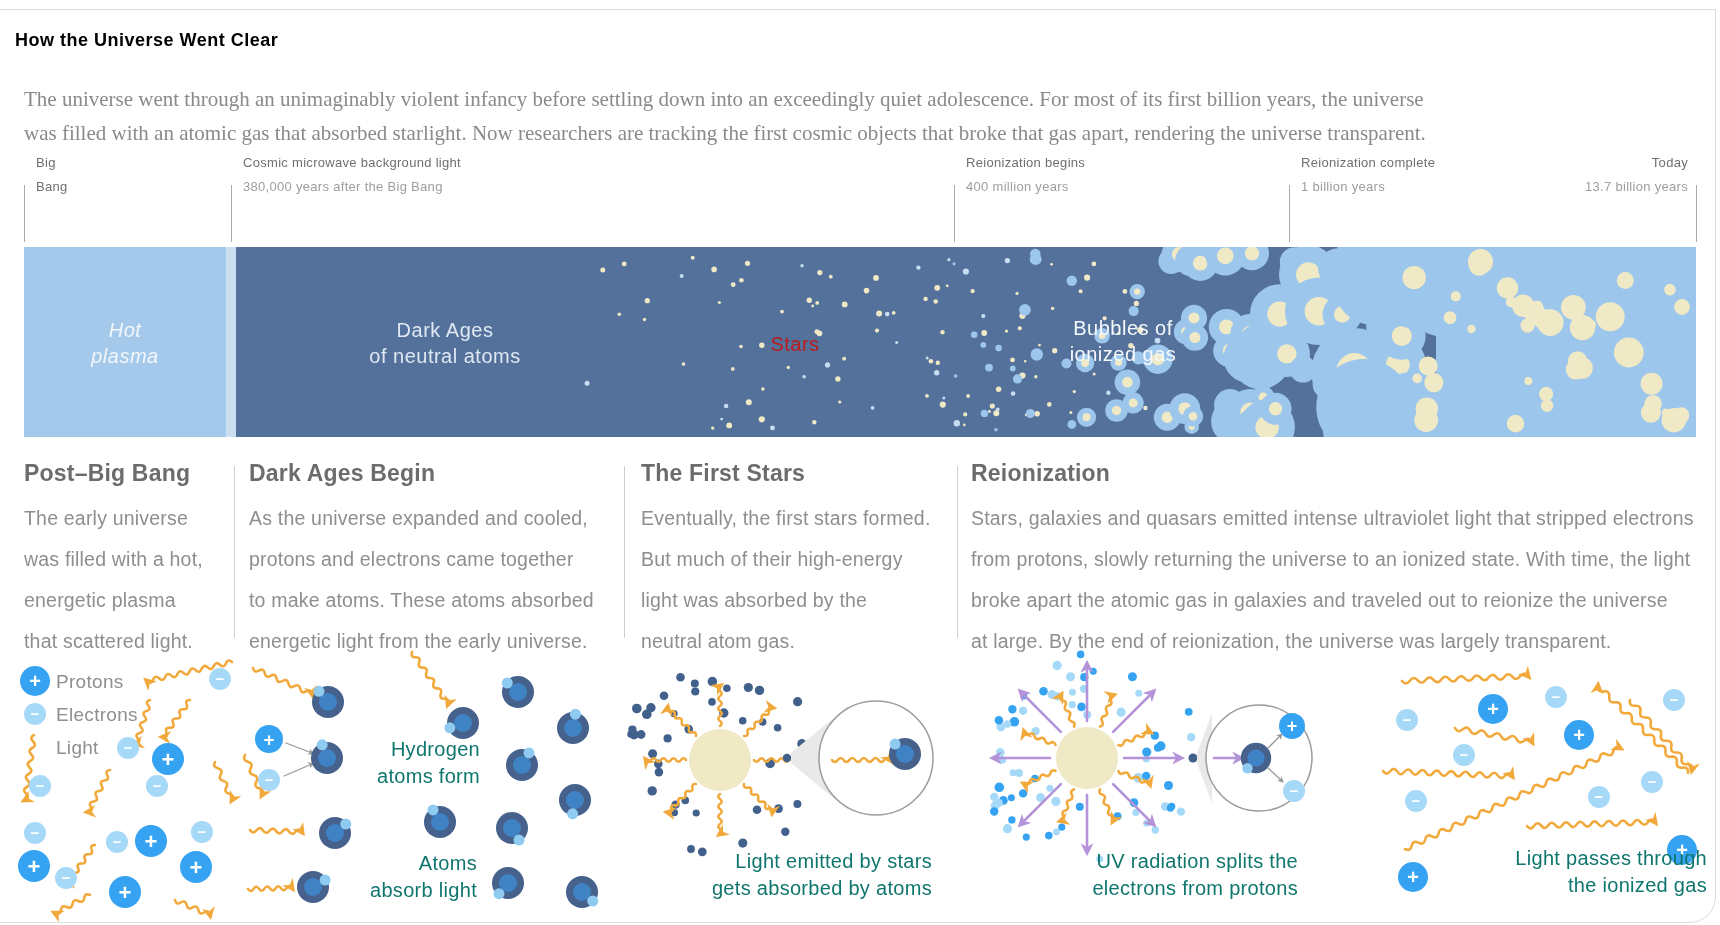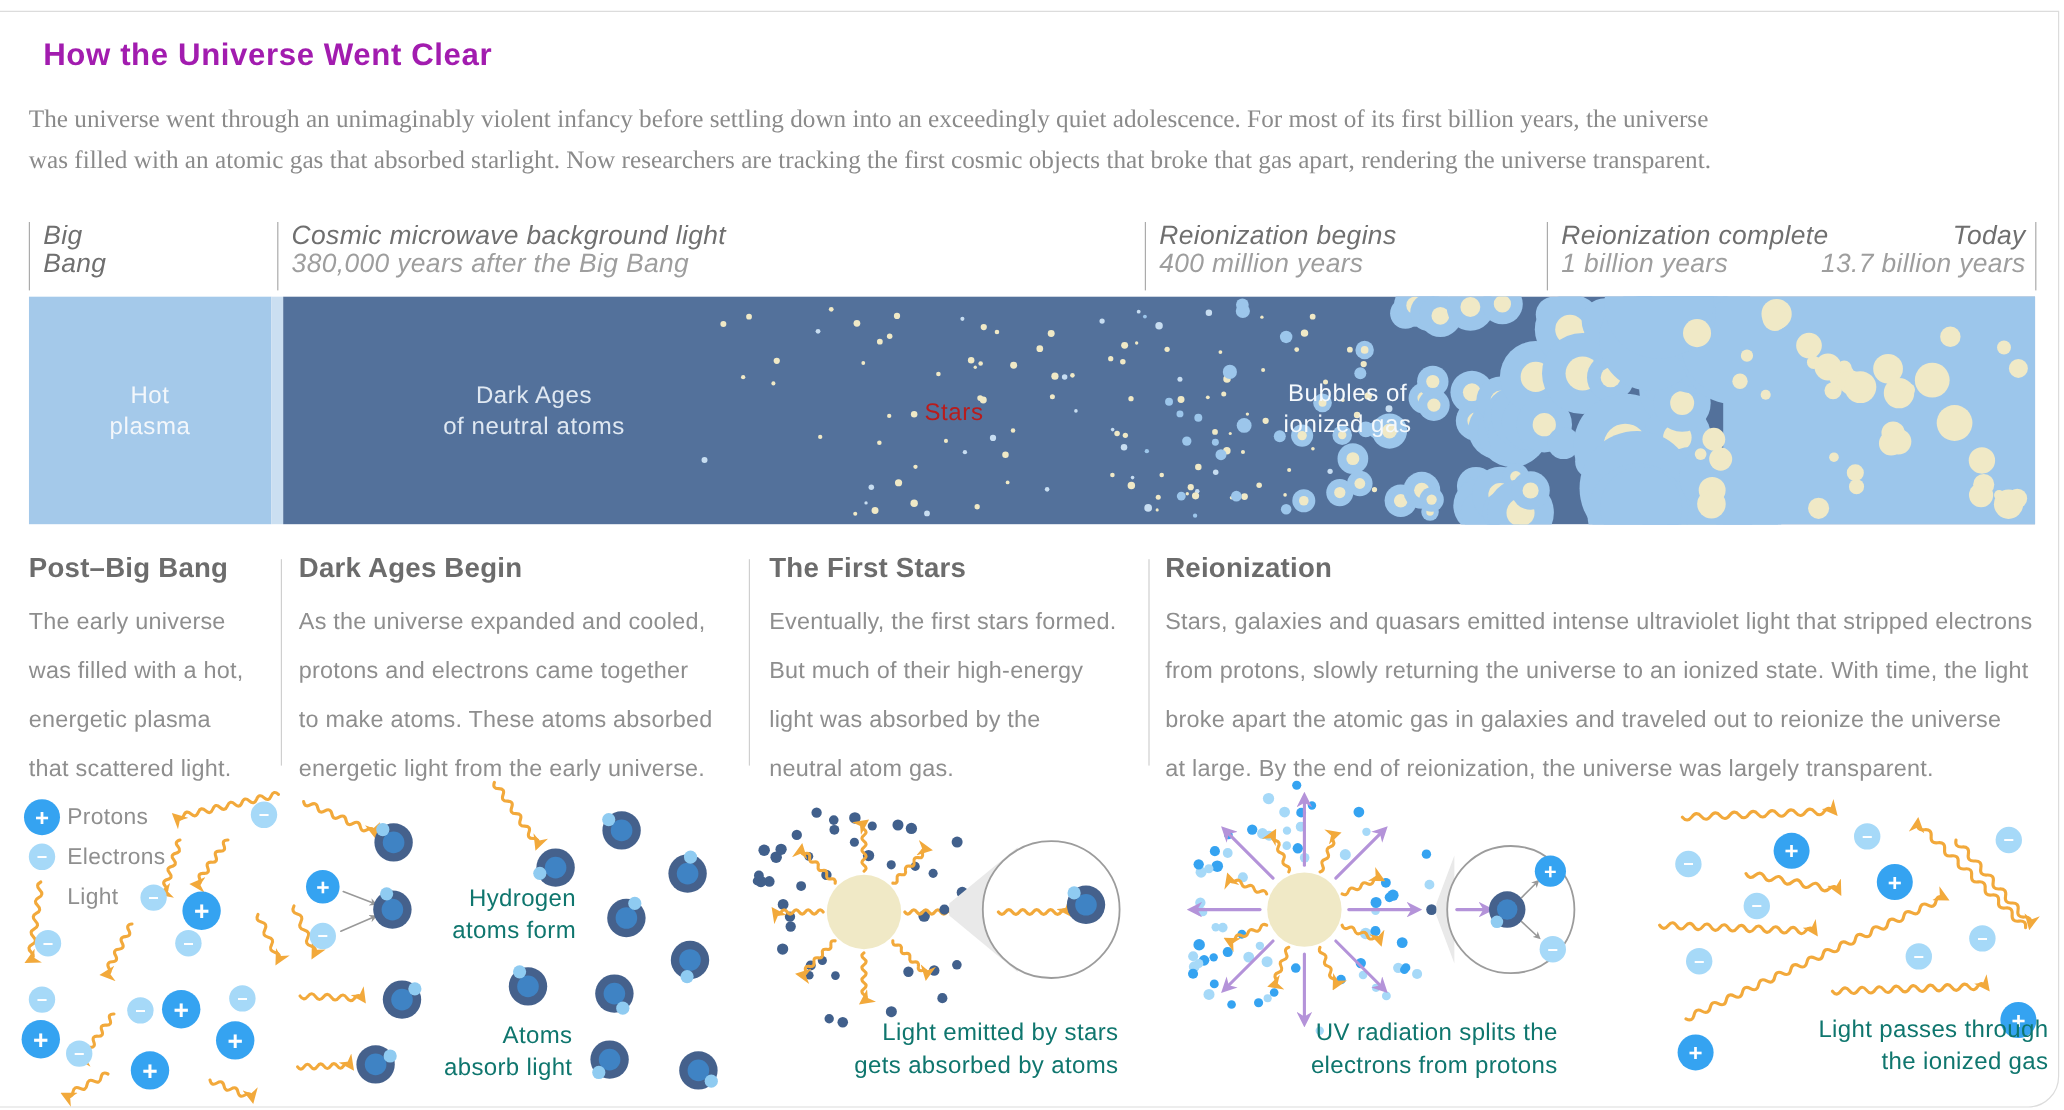--- a/index.html
+++ b/index.html
@@ -7,7 +7,7 @@
           font-family:"Liberation Sans",sans-serif;}
   .frame{position:absolute;top:9px;left:-40px;right:4px;bottom:2px;
          border:1px solid #dcdcdc;border-bottom-right-radius:26px;pointer-events:none;}
-  .title{position:absolute;left:36px;top:30px;font-size:26px;font-weight:700;color:#a21caf;letter-spacing:.5px;}
+  .title{position:absolute;left:15px;top:30px;font-size:18px;font-weight:700;color:#000000;letter-spacing:.5px;}
   .intro{position:absolute;left:24px;top:82px;width:1660px;font-family:"Liberation Serif",serif;
          font-size:21px;color:#8a8a8a;line-height:34px;white-space:pre-line;}
   .tick{position:absolute;top:185px;width:1px;height:57px;background:#ababab;}

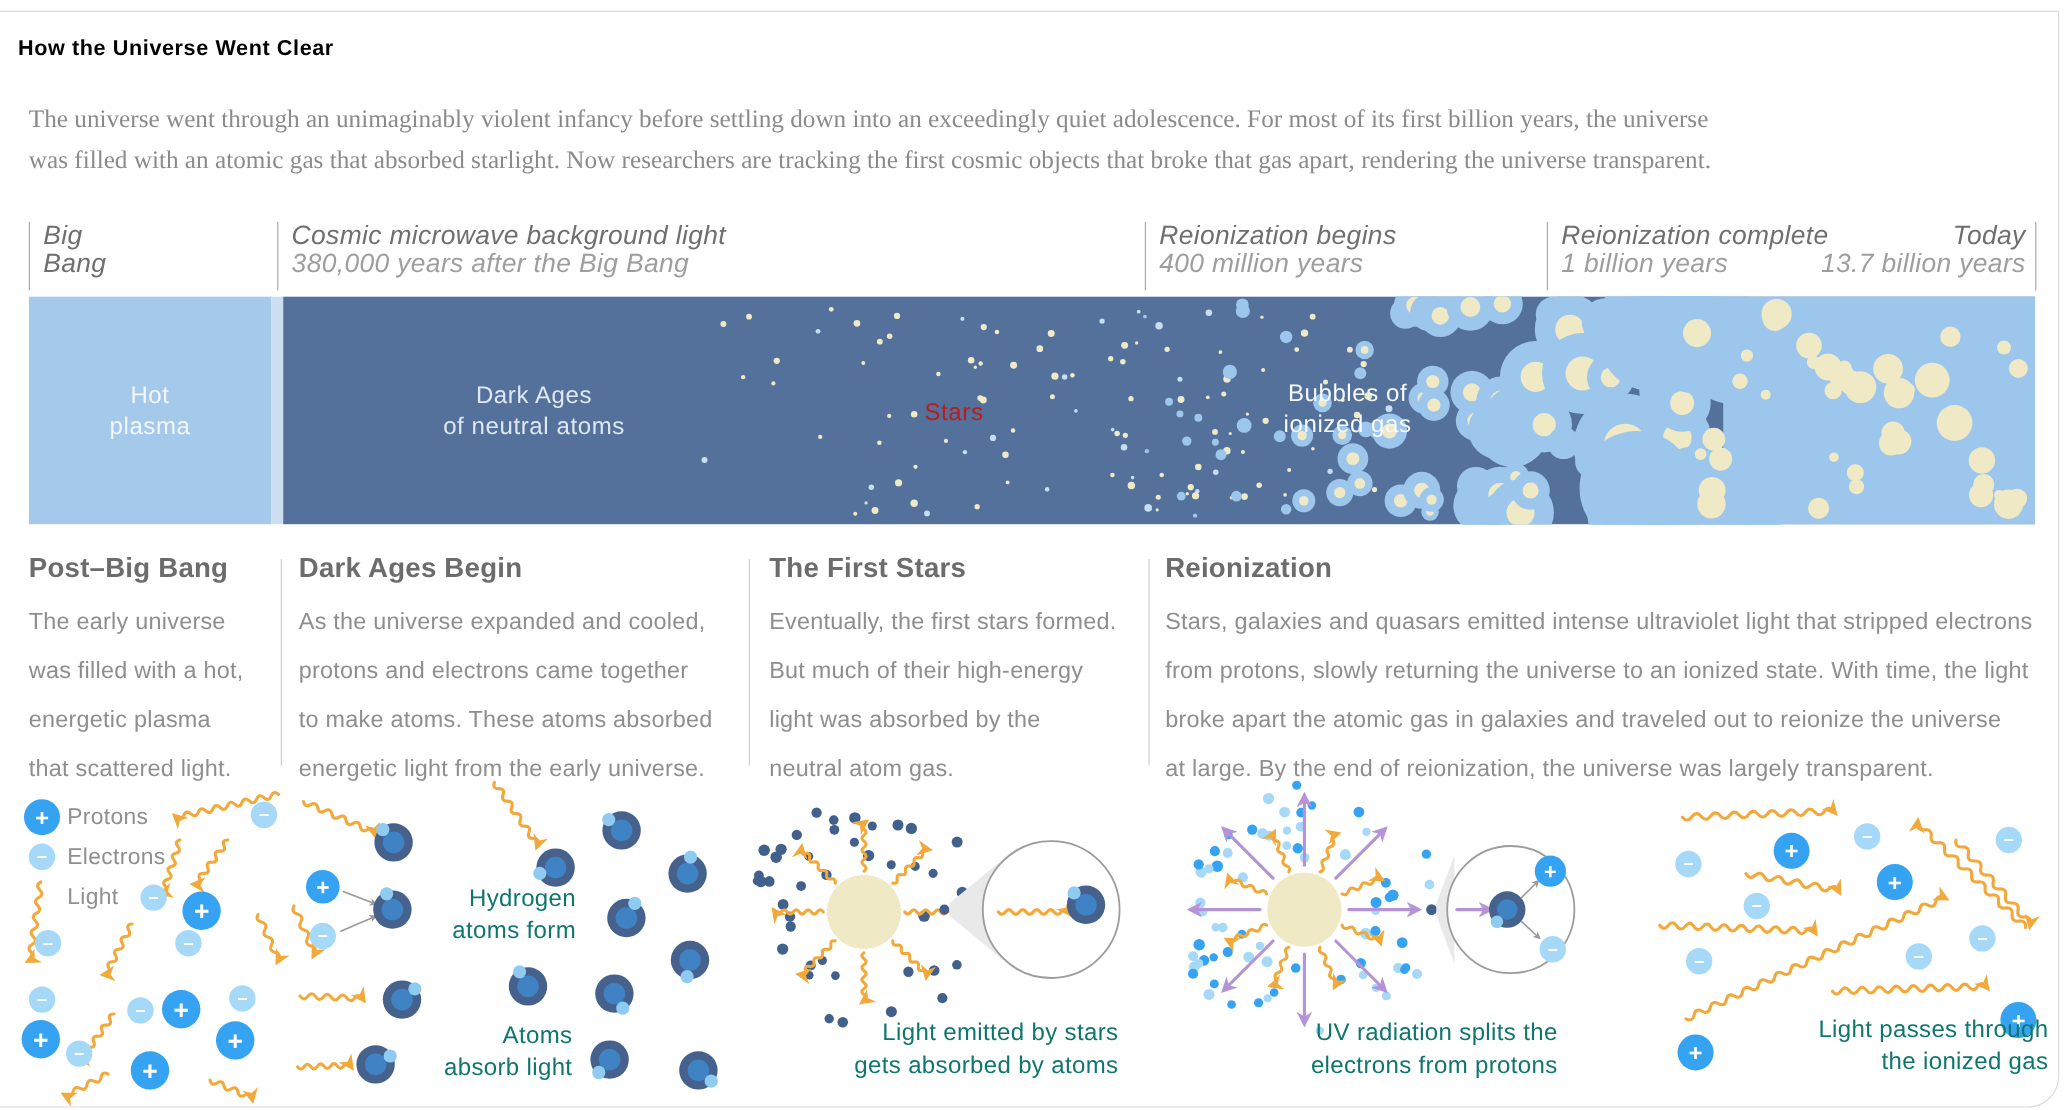--- a/index.html
+++ b/index.html
@@ -11,7 +11,7 @@
   .intro{position:absolute;left:24px;top:82px;width:1660px;font-family:"Liberation Serif",serif;
          font-size:21px;color:#8a8a8a;line-height:34px;white-space:pre-line;}
   .tick{position:absolute;top:185px;width:1px;height:57px;background:#ababab;}
-  .ms{position:absolute;top:184px;font-size:22px;line-height:24px;letter-spacing:.3px;font-style:italic;}
+  .ms{position:absolute;top:151px;font-size:13px;line-height:24px;letter-spacing:.3px;}
   .ms .l1{color:#6f6f6f;white-space:pre-line;}
   .ms .l2{color:#9e9e9e;}
   .band{position:absolute;left:24px;top:247px;width:1672px;height:190px;}

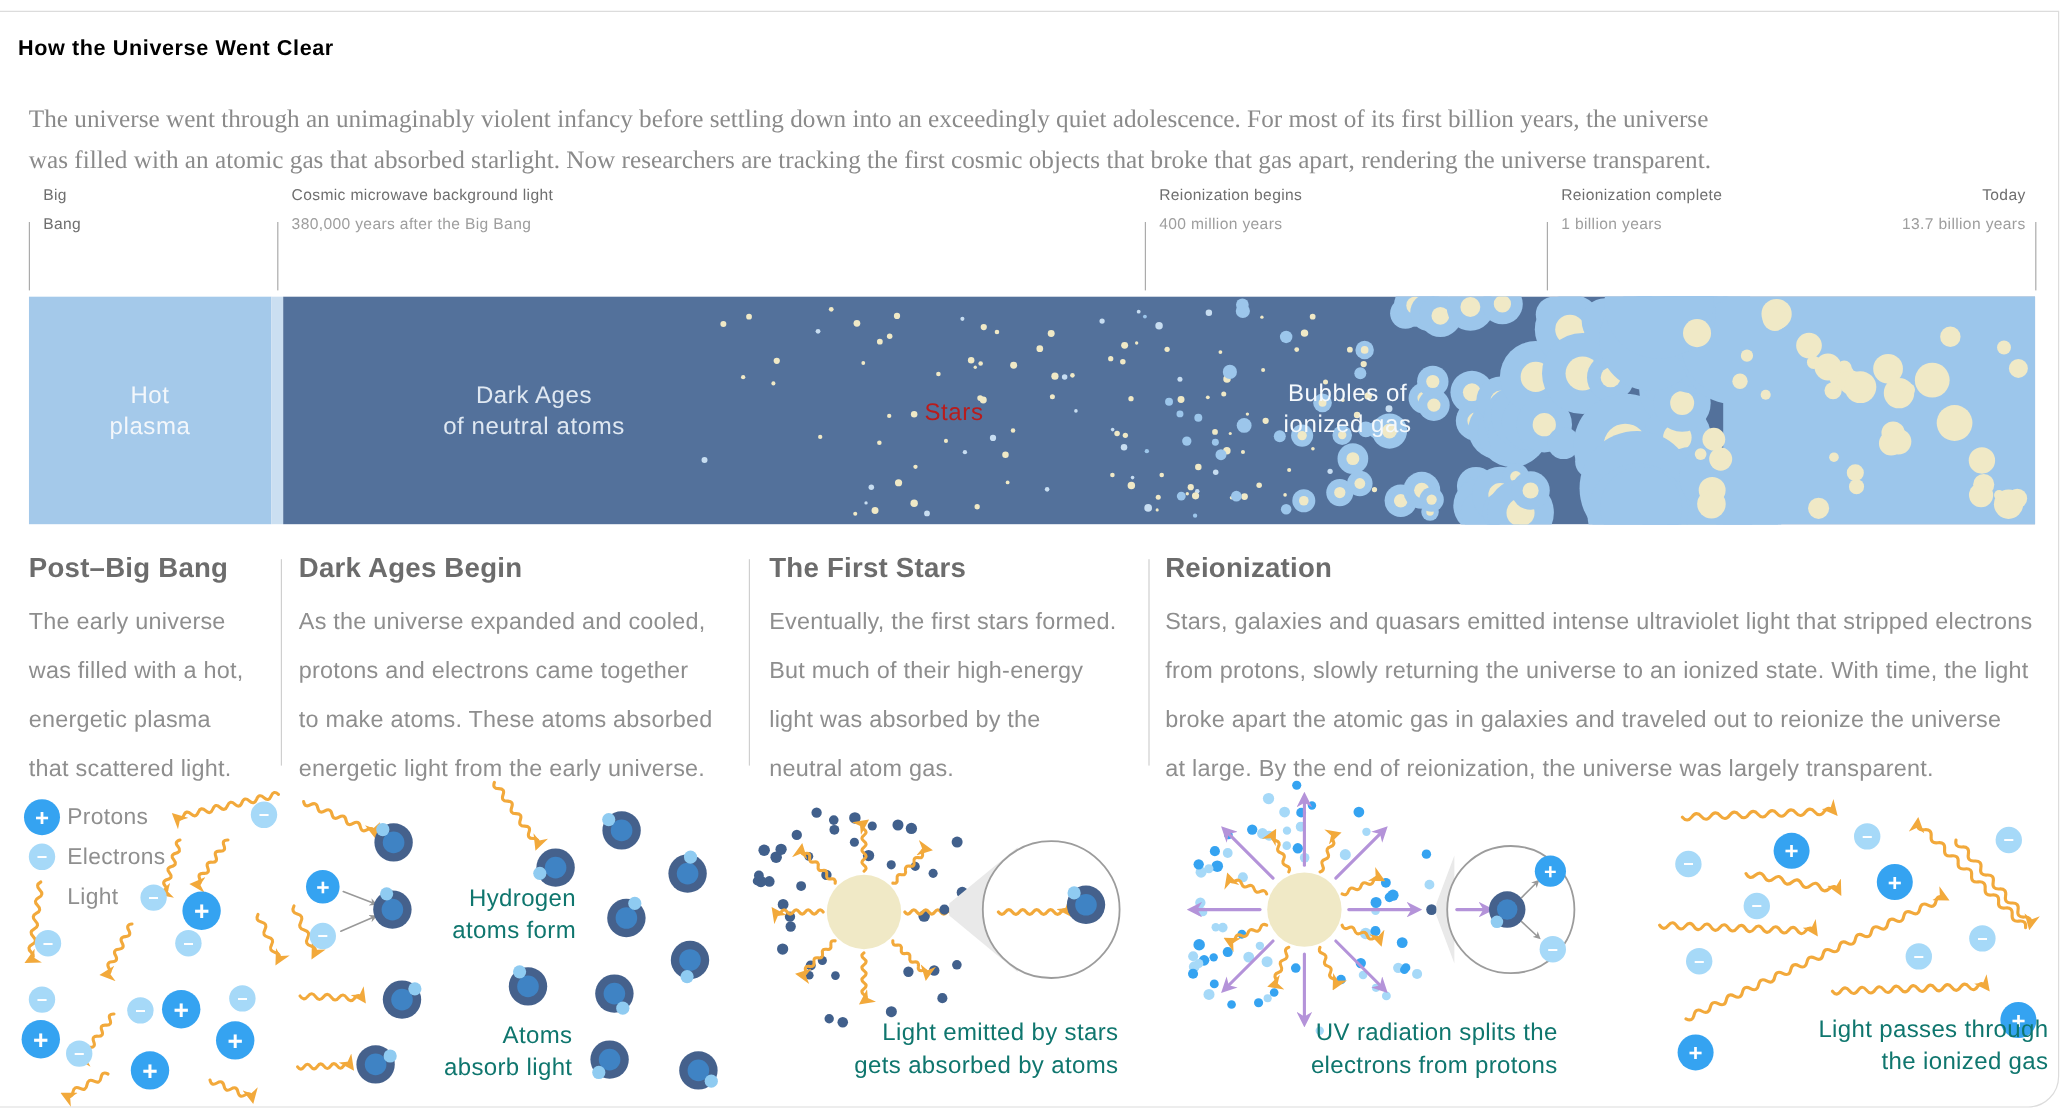--- a/index.html
+++ b/index.html
@@ -17,7 +17,7 @@
   .band{position:absolute;left:24px;top:247px;width:1672px;height:190px;}
   .band svg{position:absolute;left:0;top:0;}
   .bandlabel{position:absolute;text-align:center;font-size:20px;line-height:26px;letter-spacing:.5px;white-space:pre-line;}
-  .bl-hot{left:0;width:202px;top:70px;color:#f3f7fb;}
+  .bl-hot{left:0;width:202px;top:70px;color:#f3f7fb;font-style:italic;}
   .bl-dark{left:321px;width:200px;top:70px;color:#dfe8f2;}
   .bl-stars{left:721px;width:100px;top:84px;color:#b91c1c;}
   .bl-bubbles{left:999px;width:200px;top:68px;color:#f5f9fc;}

